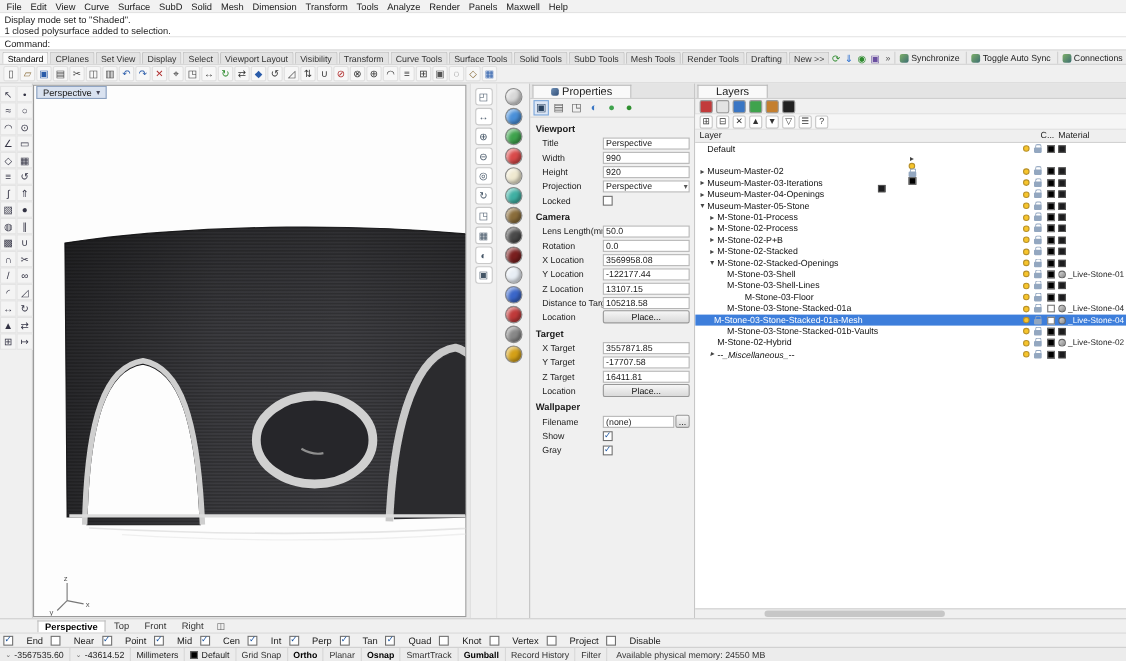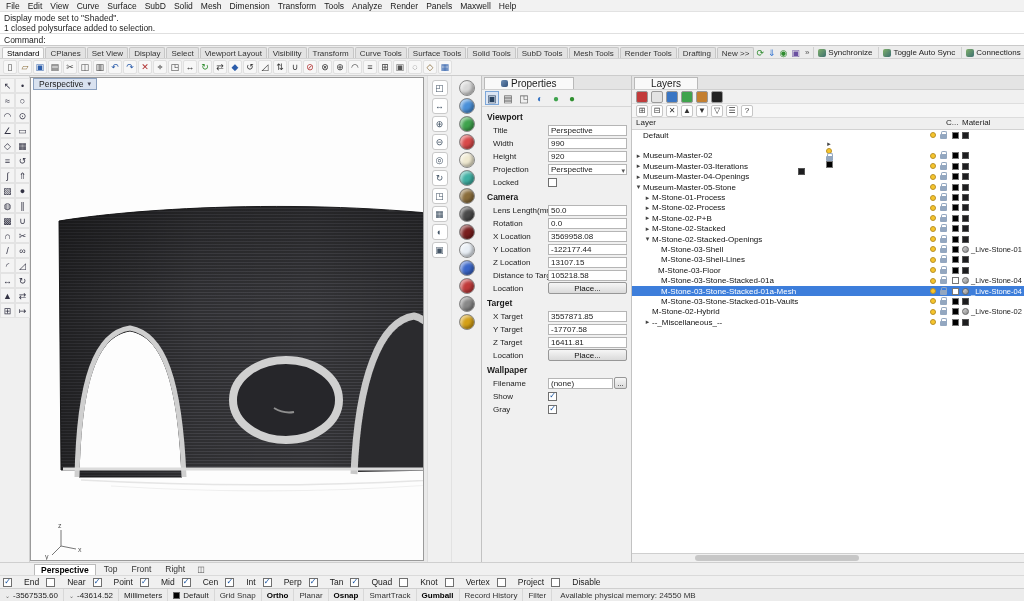--- a/index.html
+++ b/index.html
@@ -577,7 +577,7 @@
               <span class="matsq"></span>
             </span>
           </div>
-          <div class="lrow" style="padding-left: 17px;">
+          <div class="lrow" style="padding-left: 36px;">
             <span class="arrow"></span>
             <span class="lname">M-Stone-03-Floor</span>
             <span class="bulb"></span>

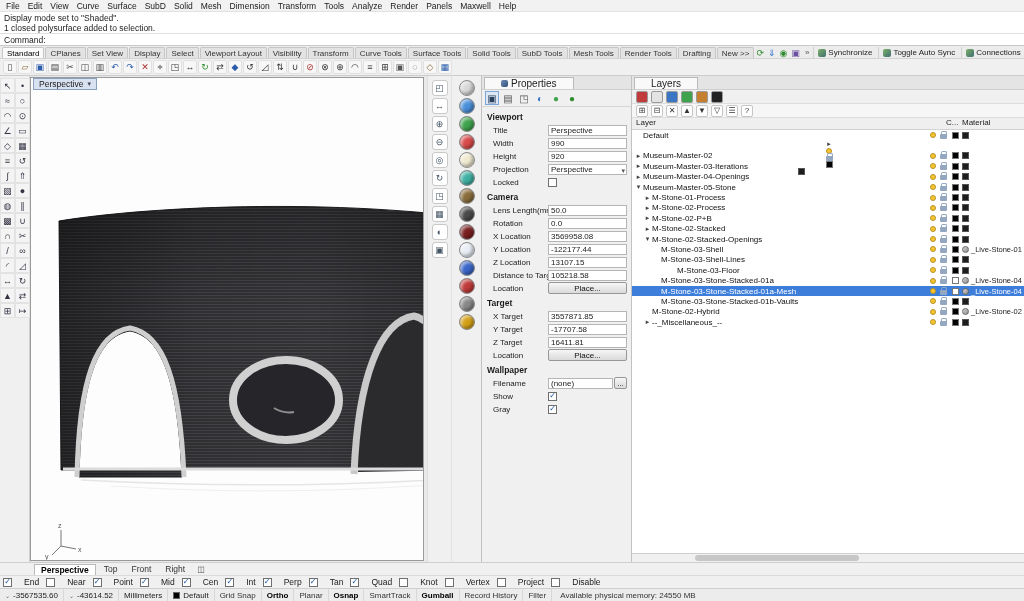--- a/index.html
+++ b/index.html
@@ -598,7 +598,7 @@
               <span class="matname">_Live-Stone-04</span>
             </span>
           </div>
-          <div class="lrow sel" style="padding-left: 20px;">
+          <div class="lrow sel" style="padding-left: 8px;">
             <span class="arrow"></span>
             <span class="lname">M-Stone-03-Stone-Stacked-01a-Mesh</span>
             <span class="bulb"></span>

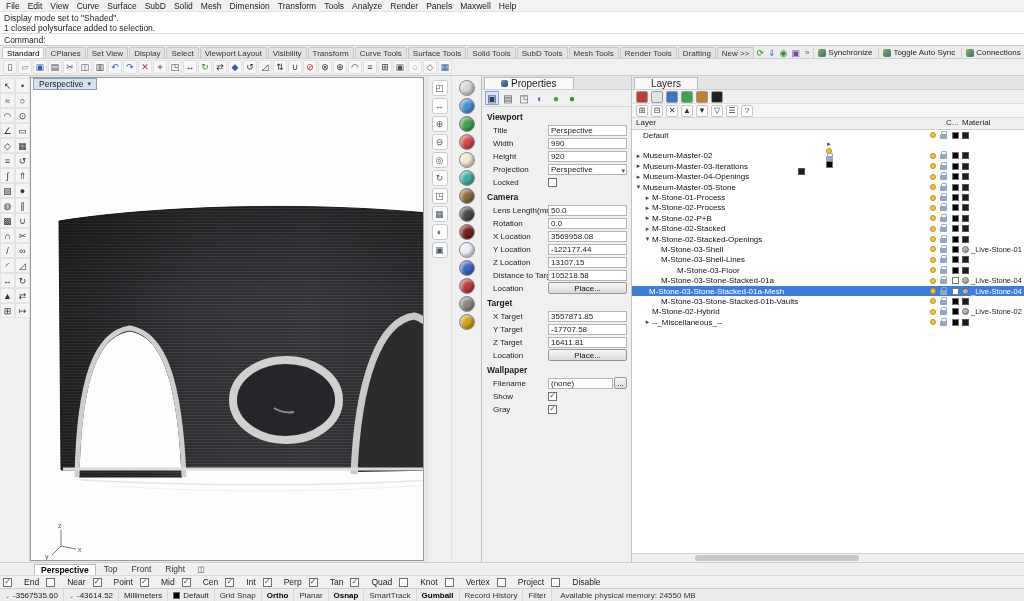--- a/index.html
+++ b/index.html
@@ -630,7 +630,7 @@
               <span class="matname">_Live-Stone-02</span>
             </span>
           </div>
-          <div class="lrow" style="padding-left: 11px;">
+          <div class="lrow" style="padding-left: 11px; font-style: italic;">
             <span class="arrow">▸</span>
             <span class="lname">--_Miscellaneous_--</span>
             <span class="bulb"></span>

